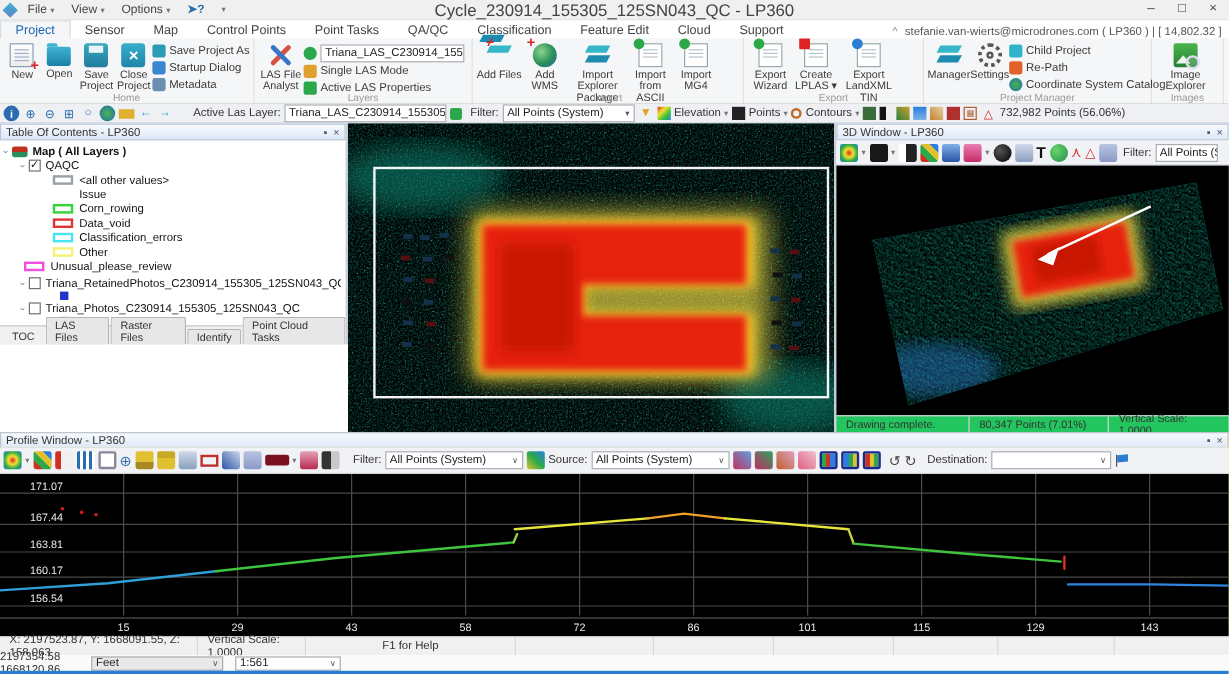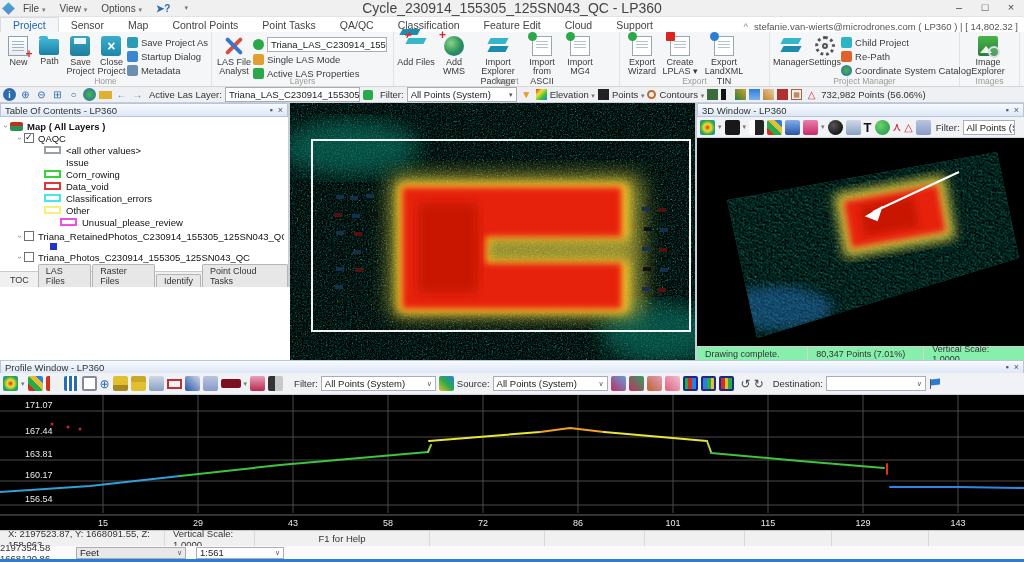--- a/index.html
+++ b/index.html
@@ -142,7 +142,7 @@
         </div>
       <div class="rbig">
           <span class="ic ic-folder"></span>
-          <span>Path</span>
+          <span>Open</span>
         </div>
       <div class="rbig">
           <span class="ic ic-disk"></span>

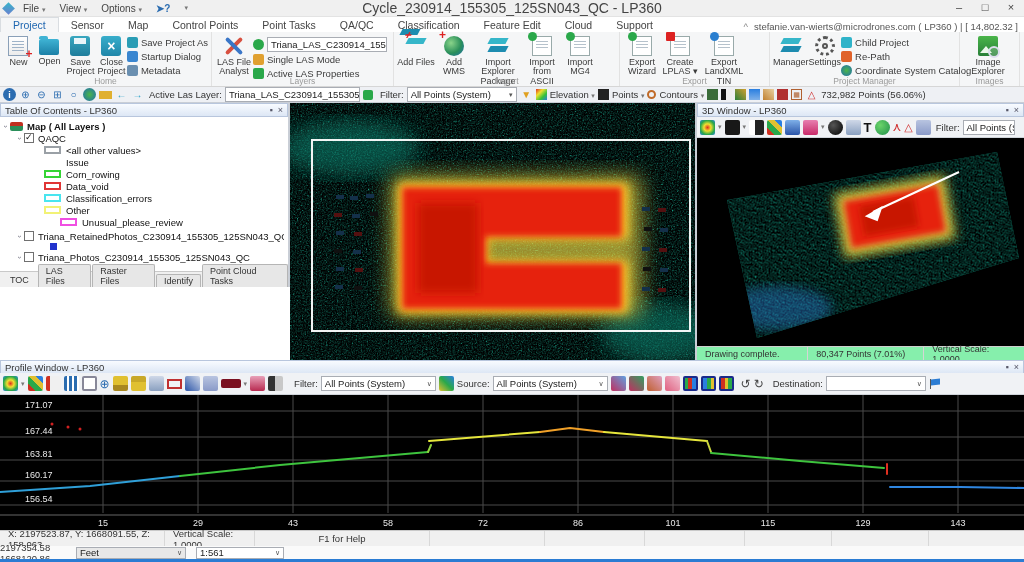--- a/index.html
+++ b/index.html
@@ -273,7 +273,7 @@
     <span class="tbi" style="background:#e0b030;height:8px"></span>
     <span class="tbi" style="color:#2aa0c8">←</span>
     <span class="tbi" style="color:#2aa0c8">→</span>
-    <span class="lab" style="margin-left:2px">Active Las Layer:</span>
+    <span class="lab" style="margin-left:14px">Active Las Layer:</span>
     <span class="combo" style="width:135px">
         <span>Triana_LAS_C230914_155305_1</span>
       </span>

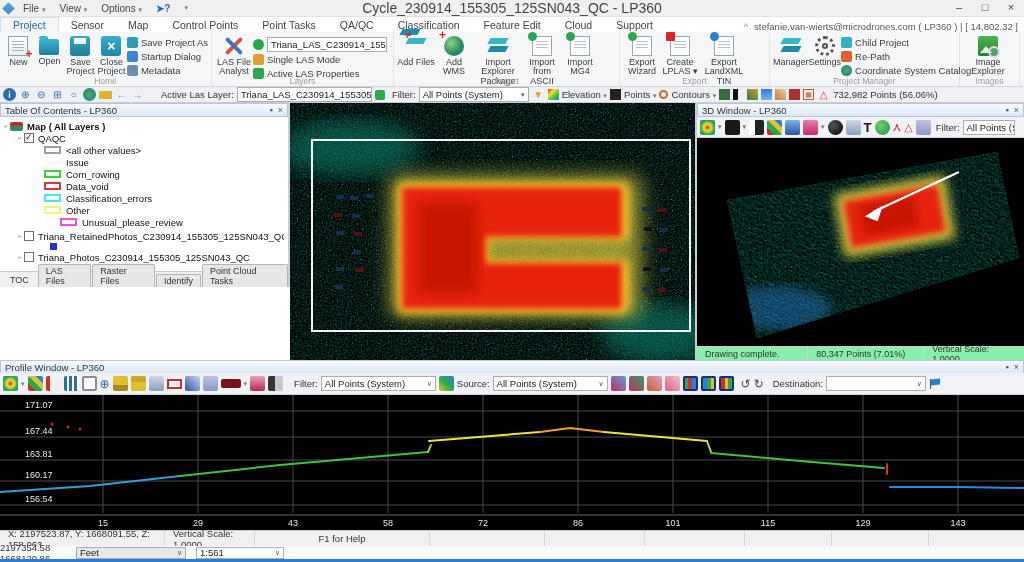--- a/index.html
+++ b/index.html
@@ -344,7 +344,7 @@
           <span class="sw" style="border-color: rgb(242, 242, 118);"></span>
           <span>Other</span>
         </div>
-      <div class="trow" style="padding-left:60px">
+      <div class="trow" style="padding-left:20px">
           <span class="sw" style="border-color: rgb(240, 79, 226);"></span>
           <span>Unusual_please_review</span>
         </div>

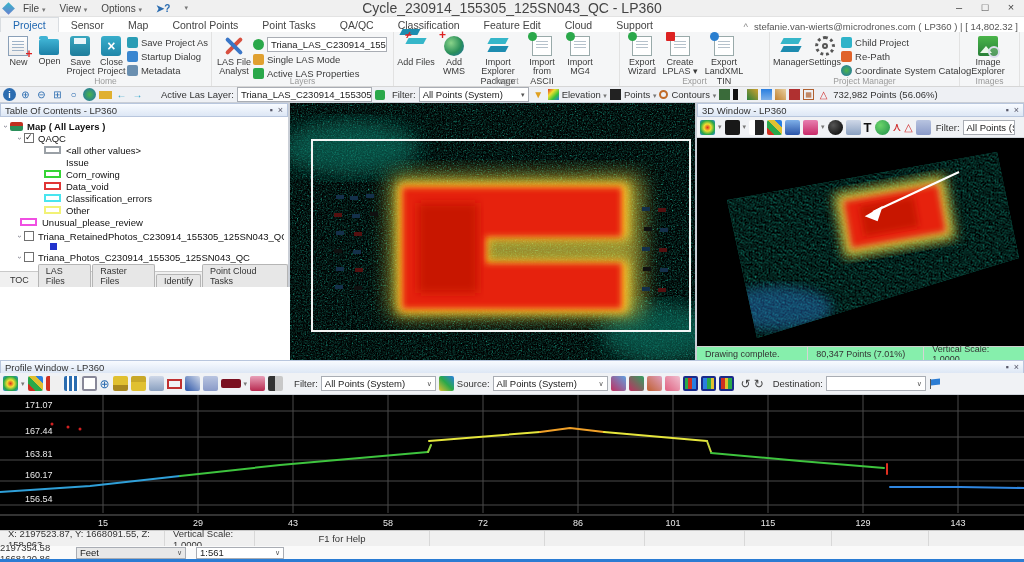--- a/index.html
+++ b/index.html
@@ -80,7 +80,7 @@
   #toolbar3d{position:absolute;left:0;top:14px;width:100%;height:21px;background:#f0f2f5;border-bottom:1px solid #cfd4da;display:flex;align-items:center;gap:3px;padding:0 3px;white-space:nowrap}
   .t3i{width:15px;height:15px;border-radius:2px;flex:none}
   #view3d{position:absolute;left:0;top:35px;width:329px;height:208px;background:#000}
-  #status3d{position:absolute;left:0;bottom:0;width:100%;height:14px;background:#86efac;border-top:1px solid #cfcfcf;display:flex;align-items:flex-start;font-size:9px;color:#333}
+  #status3d{position:absolute;left:0;bottom:0;width:100%;height:14px;background:#22c55e;border-top:1px solid #cfcfcf;display:flex;align-items:flex-start;font-size:9px;color:#333}
   #status3d span{padding:0 8px;border-right:1px solid #d5d5d5;height:100%;display:flex;align-items:center}
   
   #profile{left:0;top:360px;width:1024px;height:170px;background:#fde047}

